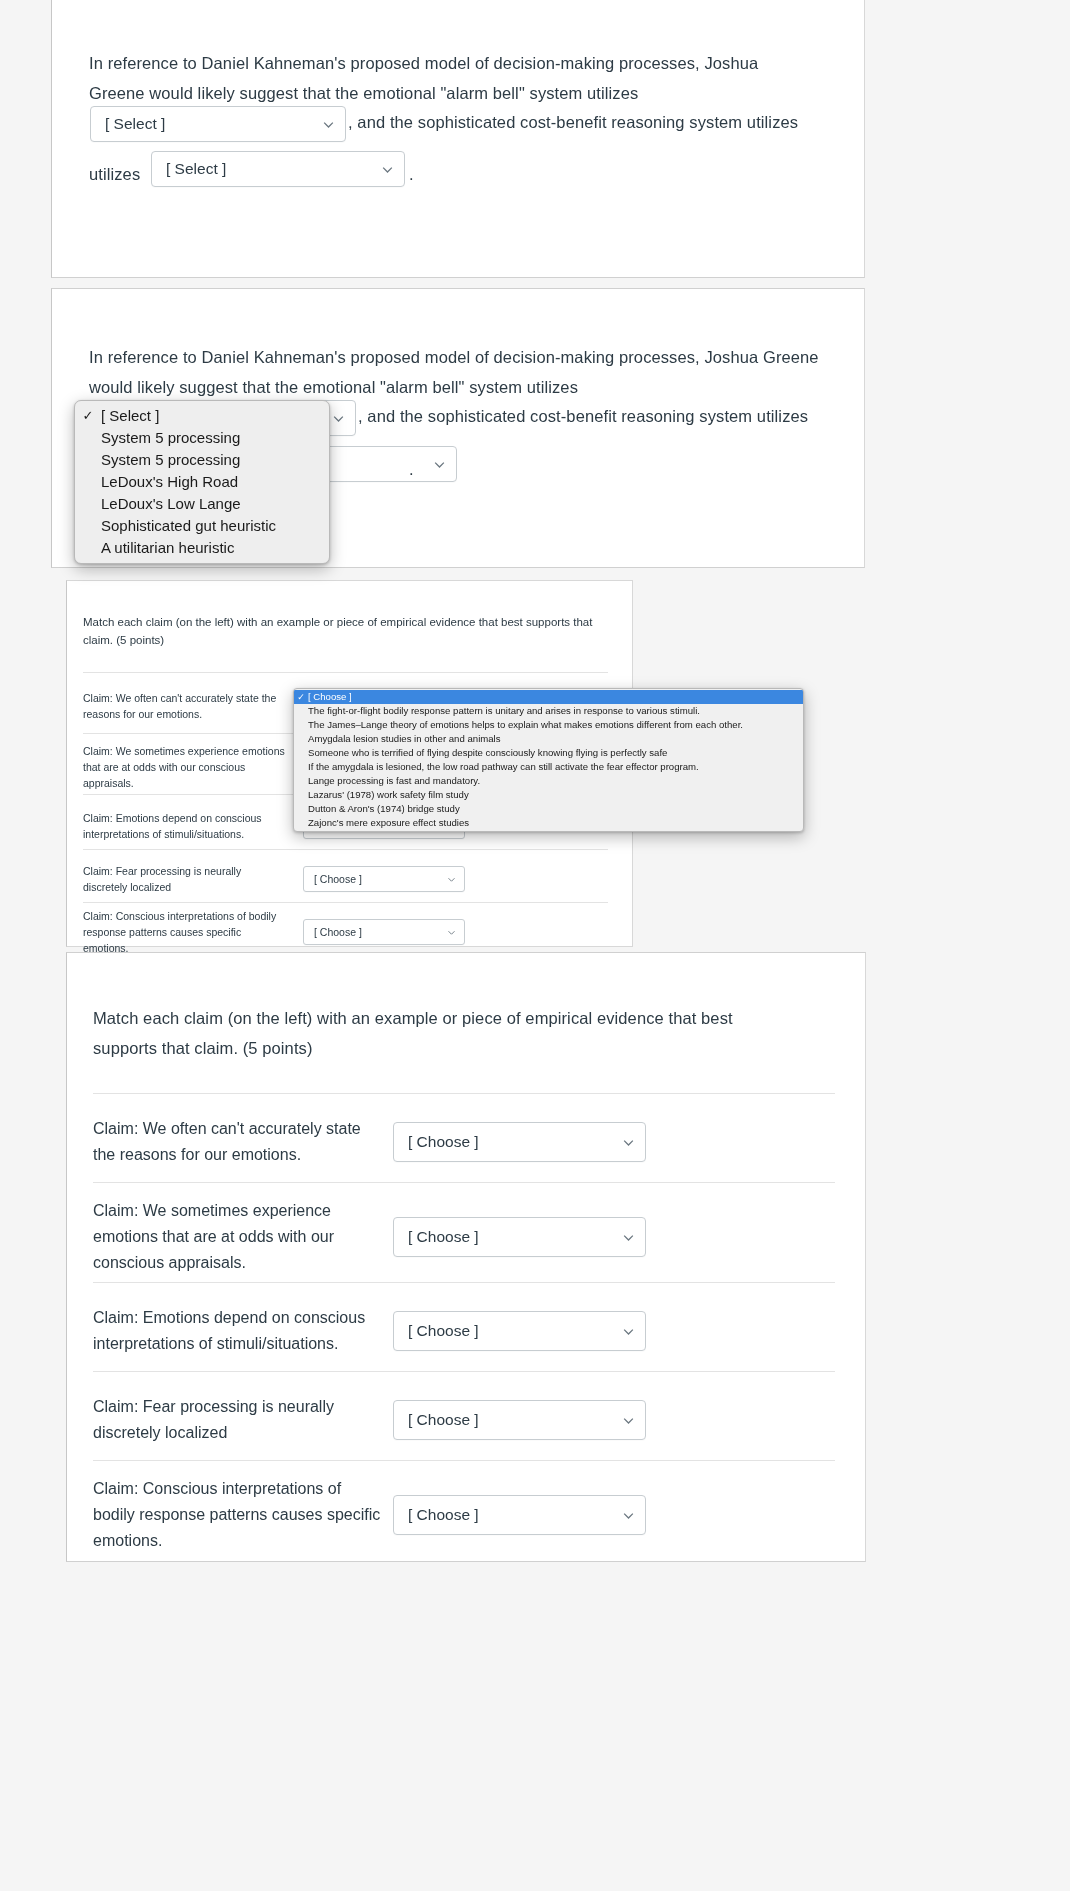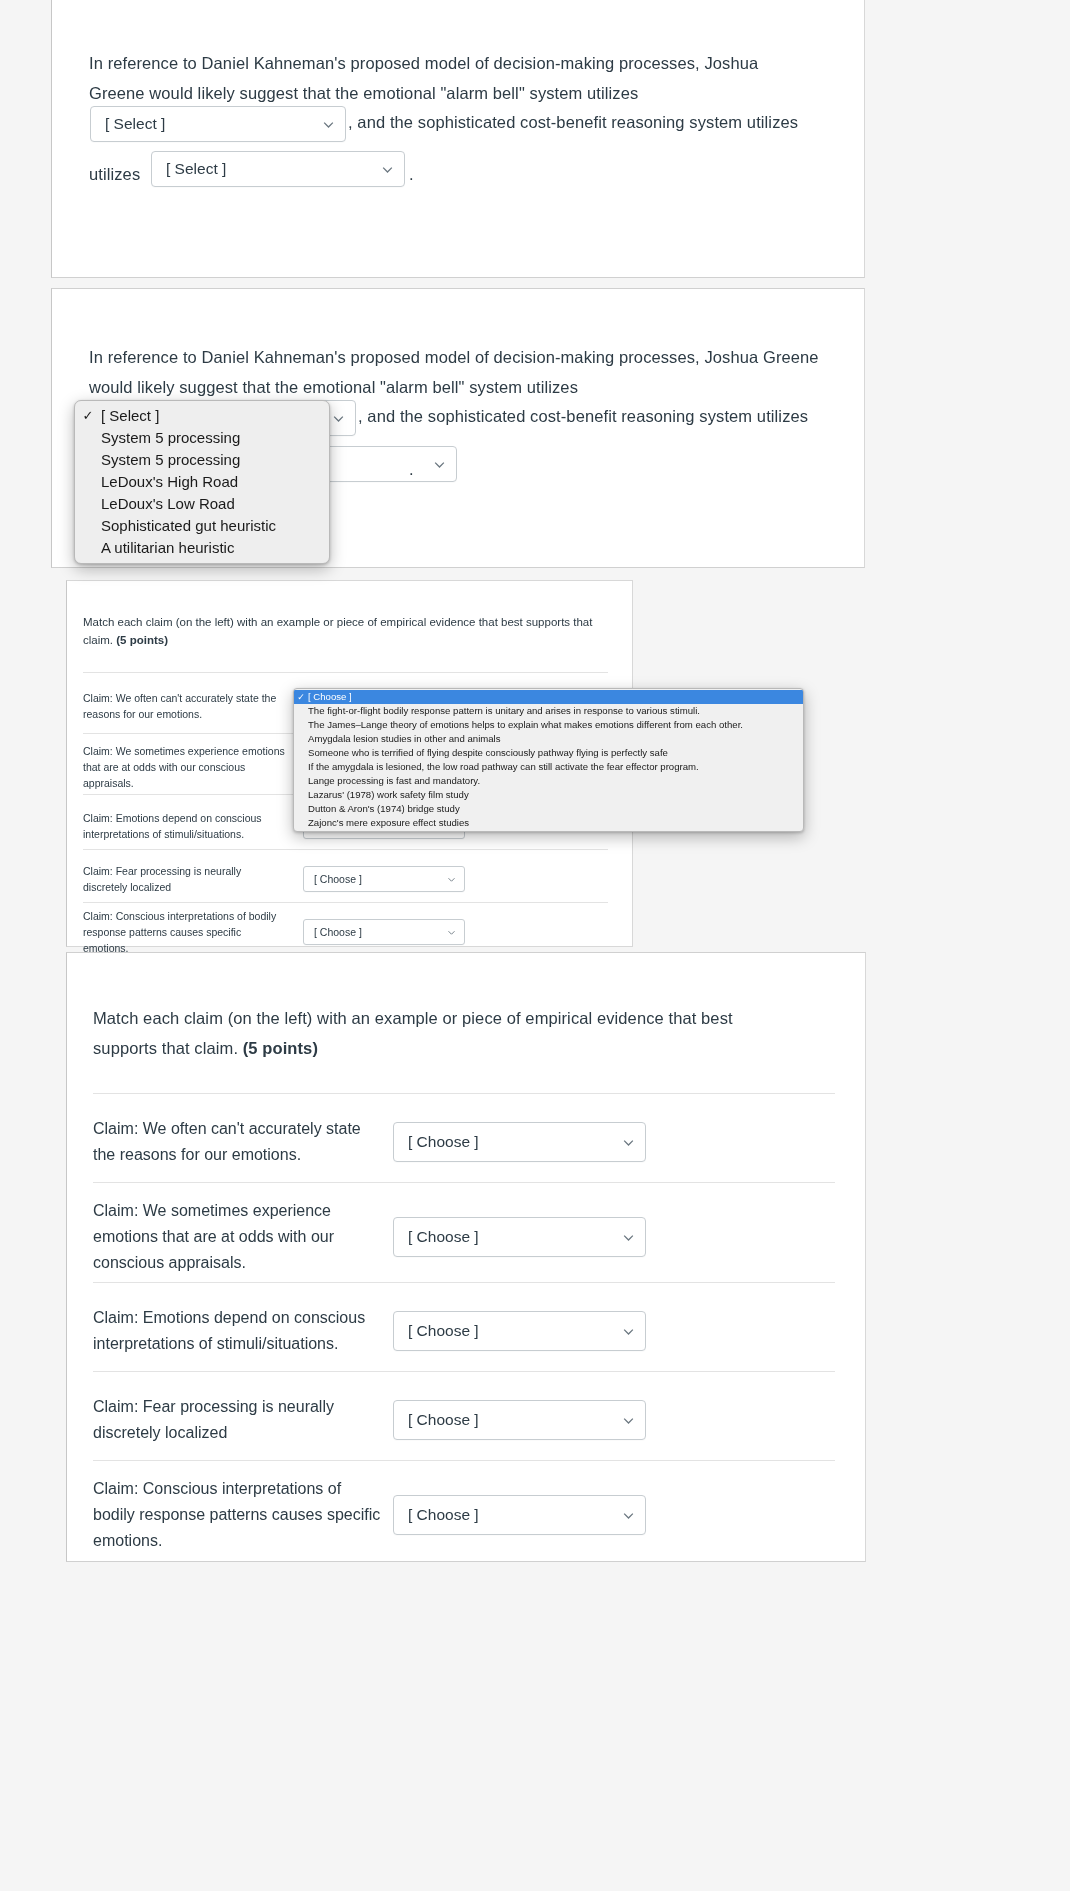--- a/index.html
+++ b/index.html
@@ -206,7 +206,7 @@
     </div>
     <div class="opt">
       <span class="tick"></span>
-      <span>LeDoux's Low Road</span>
+      <span>LeDoux's Low Lange</span>
     </div>
     <div class="opt">
       <span class="tick"></span>

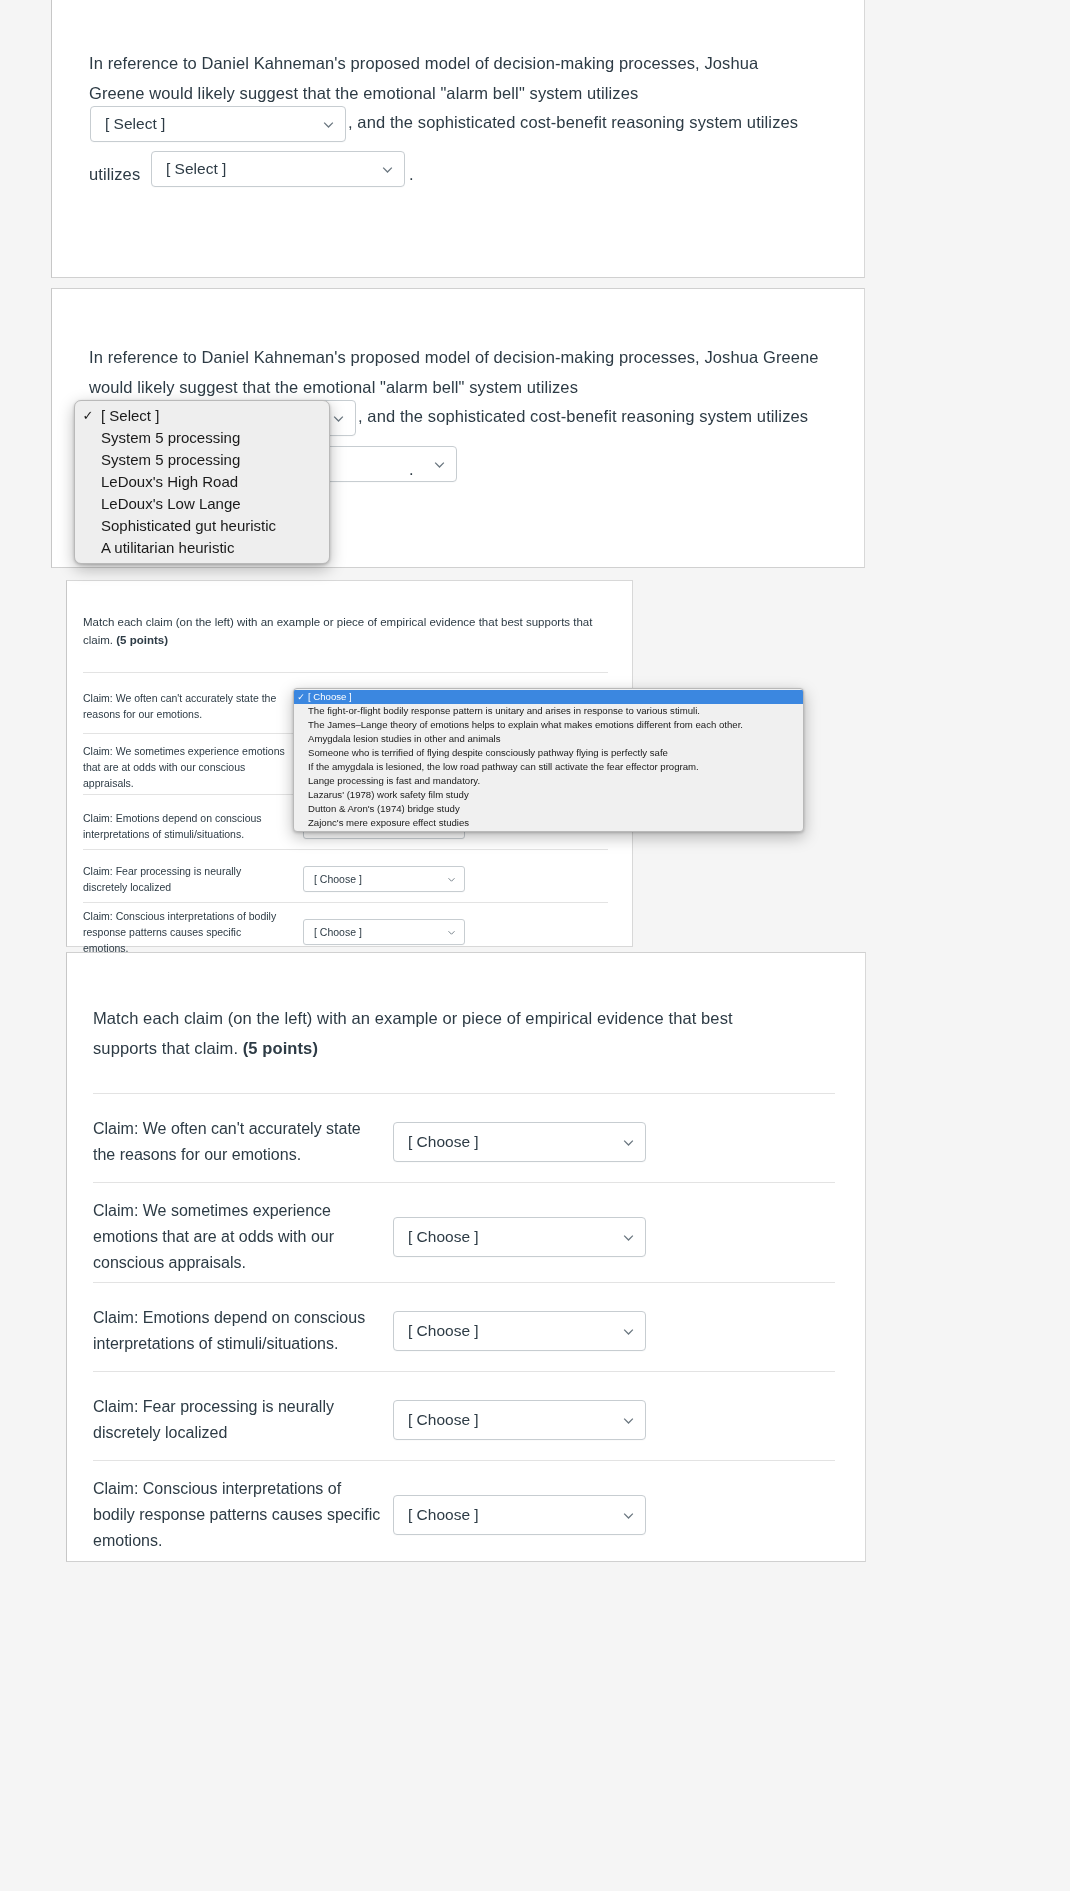--- a/index.html
+++ b/index.html
@@ -45,7 +45,7 @@
     line-height: 18px;
     color: #2d3b45;
   }
-  .bold { font-weight: bold; }
+  .bold { font-weight: normal; }
 
   
   .sel {

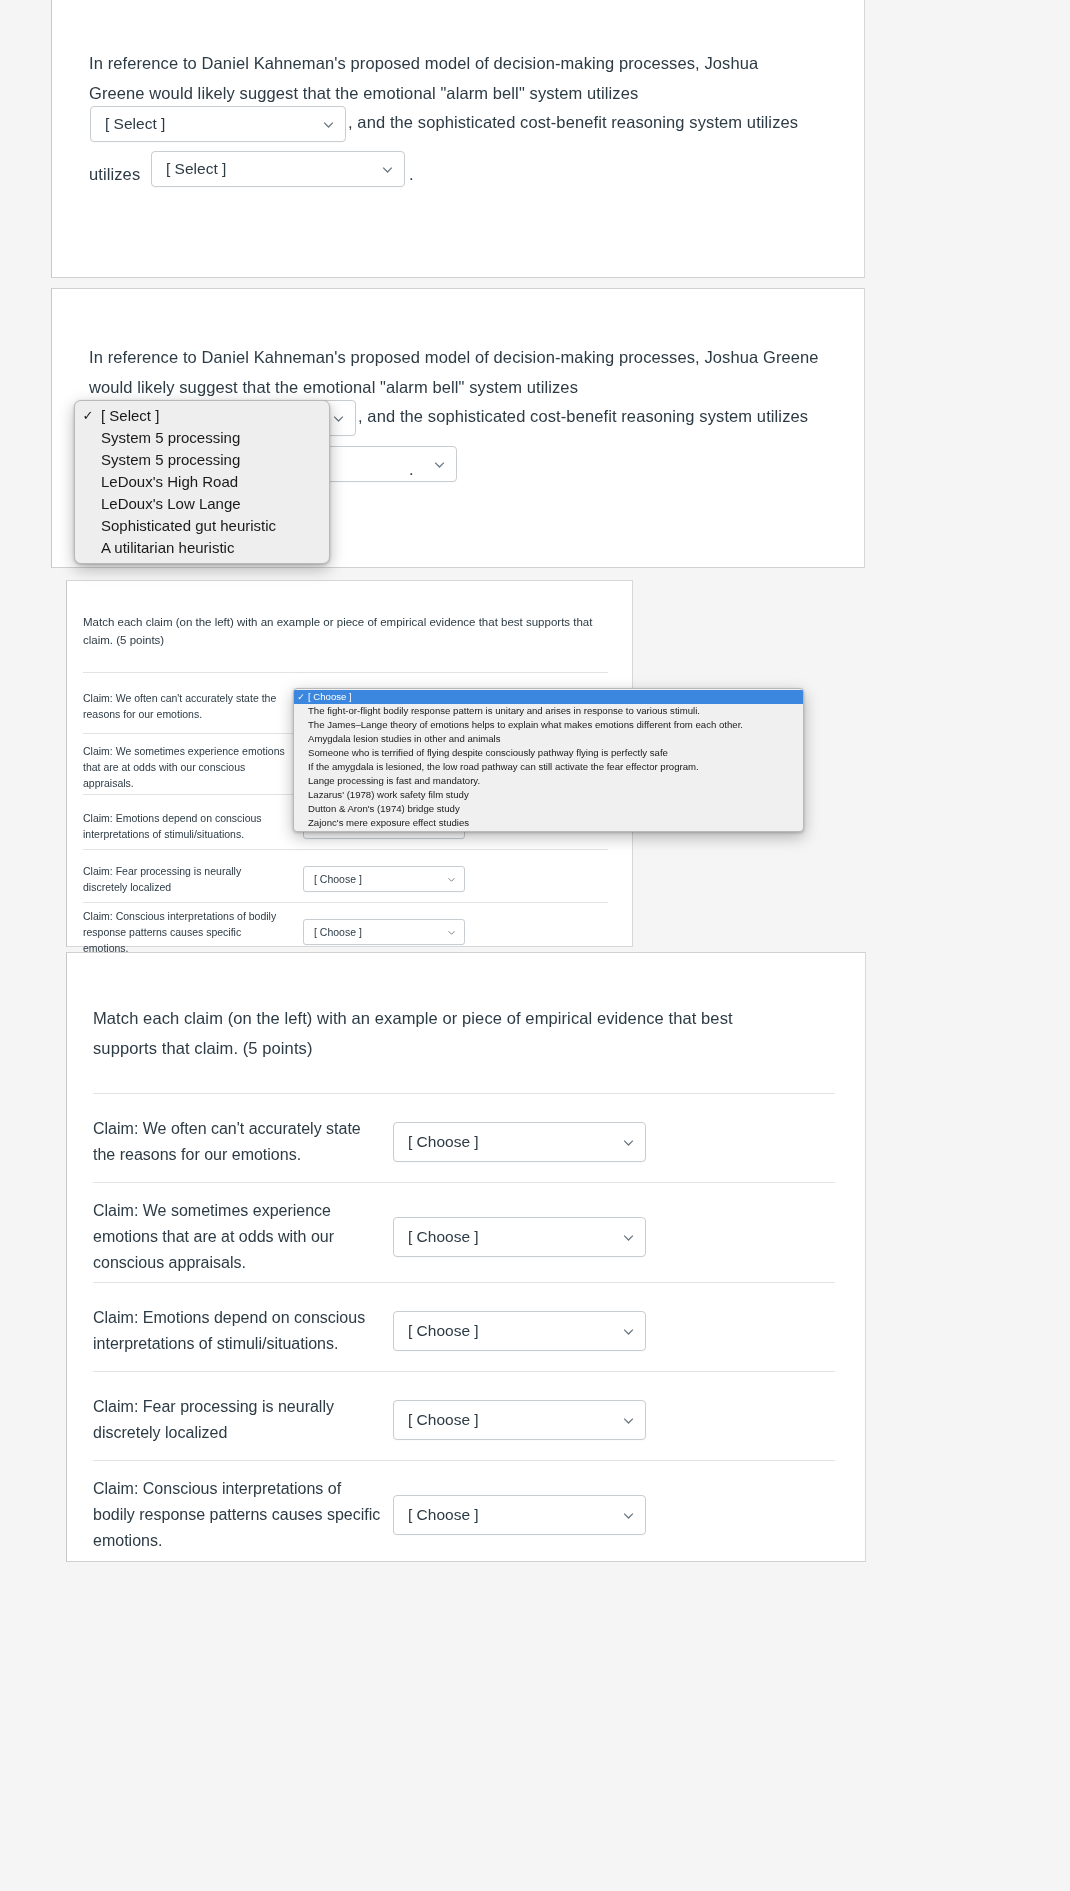--- a/index.html
+++ b/index.html
@@ -315,7 +315,7 @@
     </div>
     <div class="opt">
       <span class="tick"></span>
-      <span>Someone who is terrified of flying despite consciously pathway flying is perfectly safe</span>
+      <span>Someone who is terrified of flying despite consciously knowing flying is perfectly safe</span>
     </div>
     <div class="opt">
       <span class="tick"></span>

